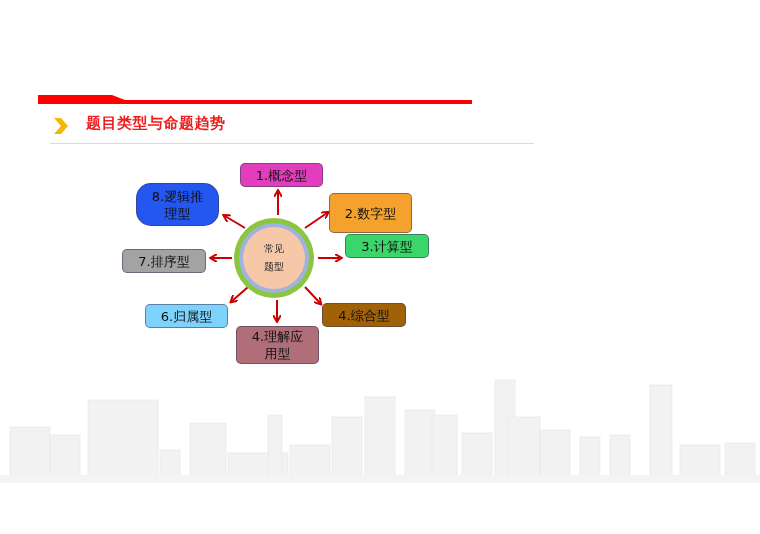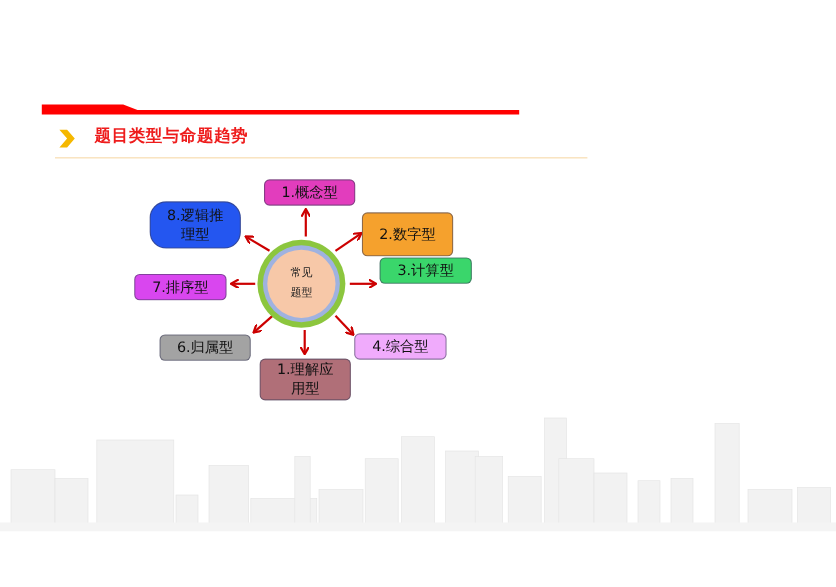--- a/index.html
+++ b/index.html
@@ -85,7 +85,7 @@
 <div class="box" style="left:145px;top:304px;width:83px;height:24px;background:#a3a3a3">
   <span>6.归属型</span>
 </div>
-<div class="box" style="left:122px;top:249px;width:84px;height:24px;background:#d946ef">
+<div class="box" style="left:122px;top:249px;width:84px;height:24px;background:#a3a3a3">
   <span>7.排序型</span>
 </div>
 <div class="box" style="left:136px;top:183px;width:83px;height:43px;background:#2456f0;border-radius:15px">

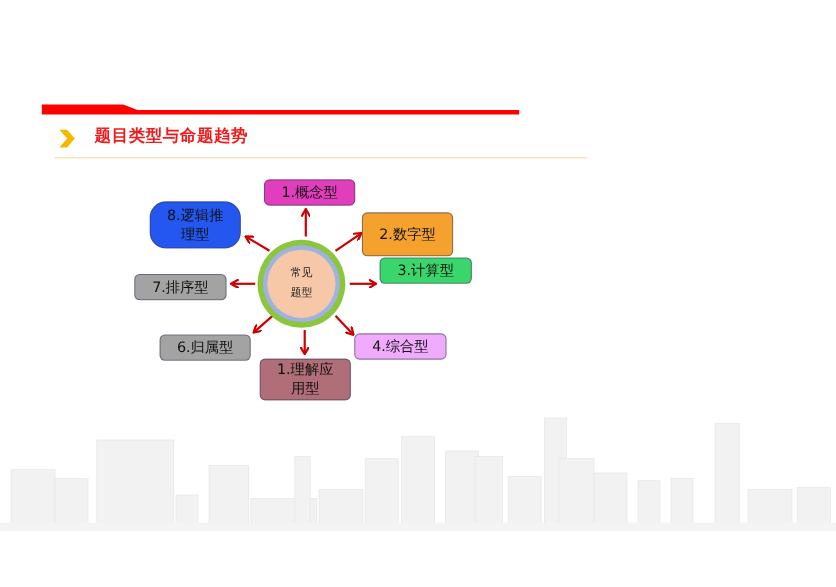--- a/index.html
+++ b/index.html
@@ -82,7 +82,7 @@
     <div>用型</div>
   </div>
 </div>
-<div class="box" style="left:145px;top:304px;width:83px;height:24px;background:#a3a3a3">
+<div class="box" style="left:145px;top:304px;width:83px;height:24px;background:#7dd3fc">
   <span>6.归属型</span>
 </div>
 <div class="box" style="left:122px;top:249px;width:84px;height:24px;background:#a3a3a3">

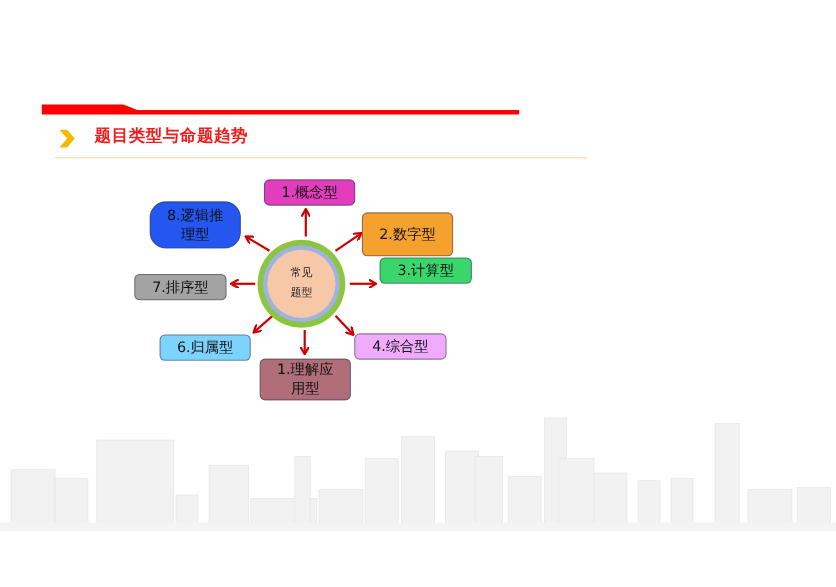--- a/index.html
+++ b/index.html
@@ -73,7 +73,7 @@
 <div class="box" style="left:345px;top:234px;width:84px;height:24px;background:#3ad66b">
   <span>3.计算型</span>
 </div>
-<div class="box" style="left:322px;top:303px;width:84px;height:24px;background:#f0abfc">
+<div class="box" style="left:322px;top:303px;width:84px;height:24px;background:#a16207">
   <span>4.综合型</span>
 </div>
 <div class="box" style="left:236px;top:326px;width:83px;height:38px;background:#b06f78">

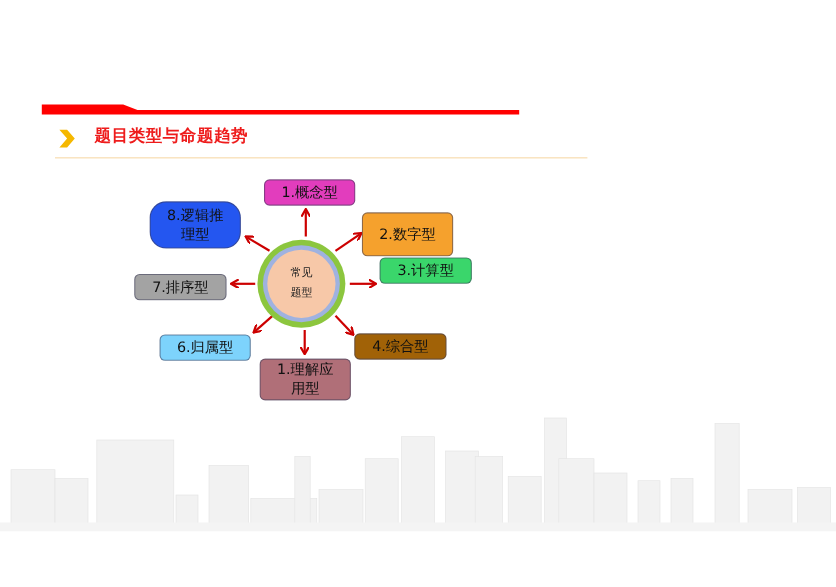--- a/index.html
+++ b/index.html
@@ -78,7 +78,7 @@
 </div>
 <div class="box" style="left:236px;top:326px;width:83px;height:38px;background:#b06f78">
   <div>
-    <div>1.理解应</div>
+    <div>4.理解应</div>
     <div>用型</div>
   </div>
 </div>

